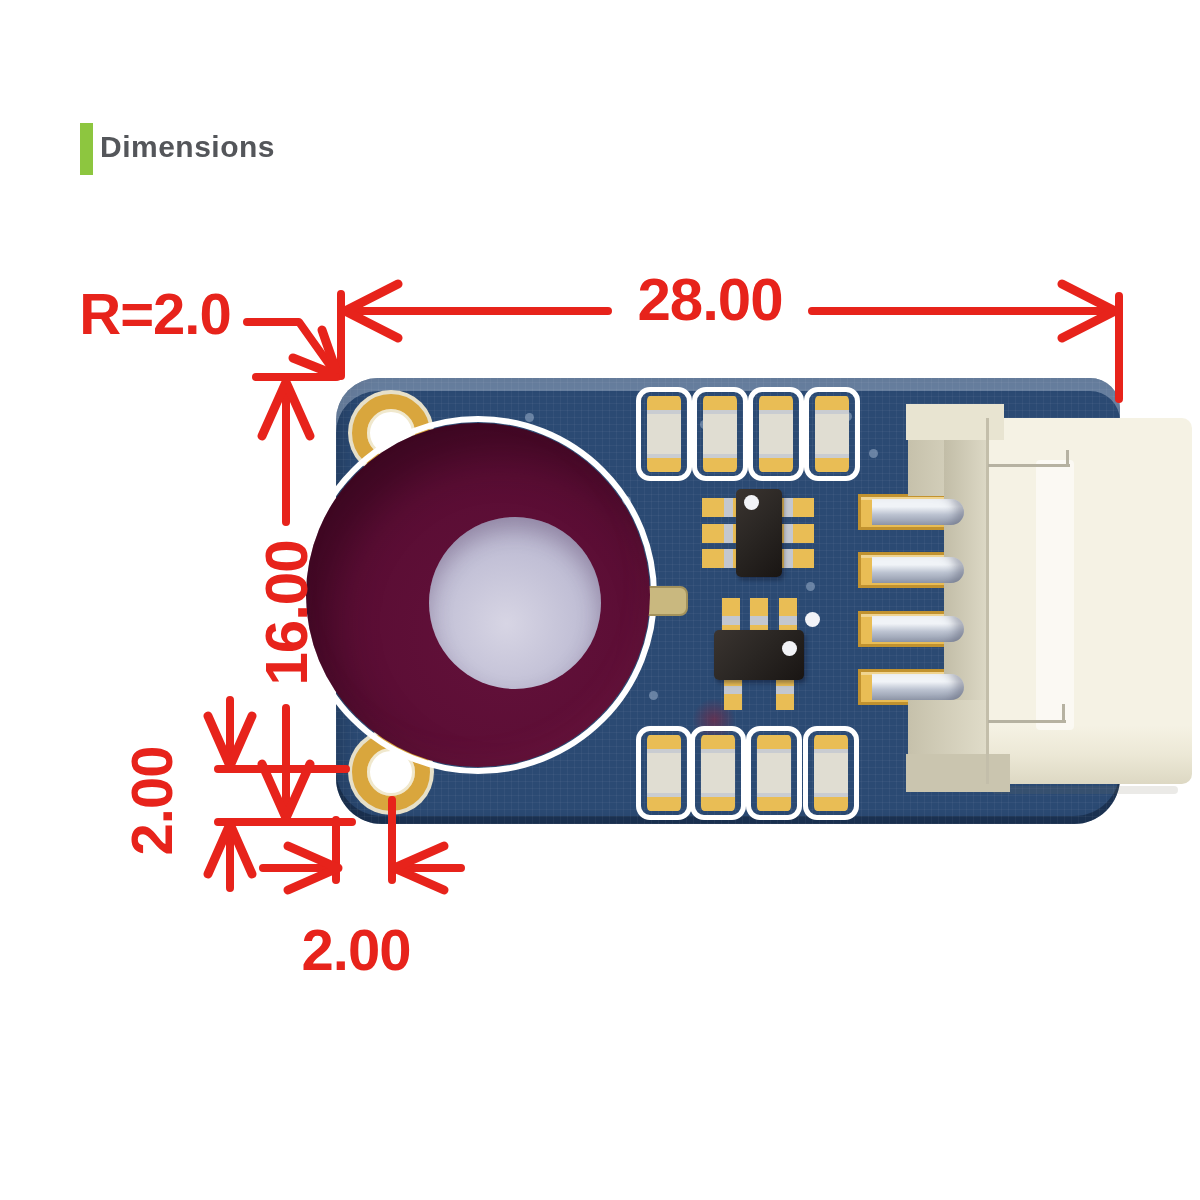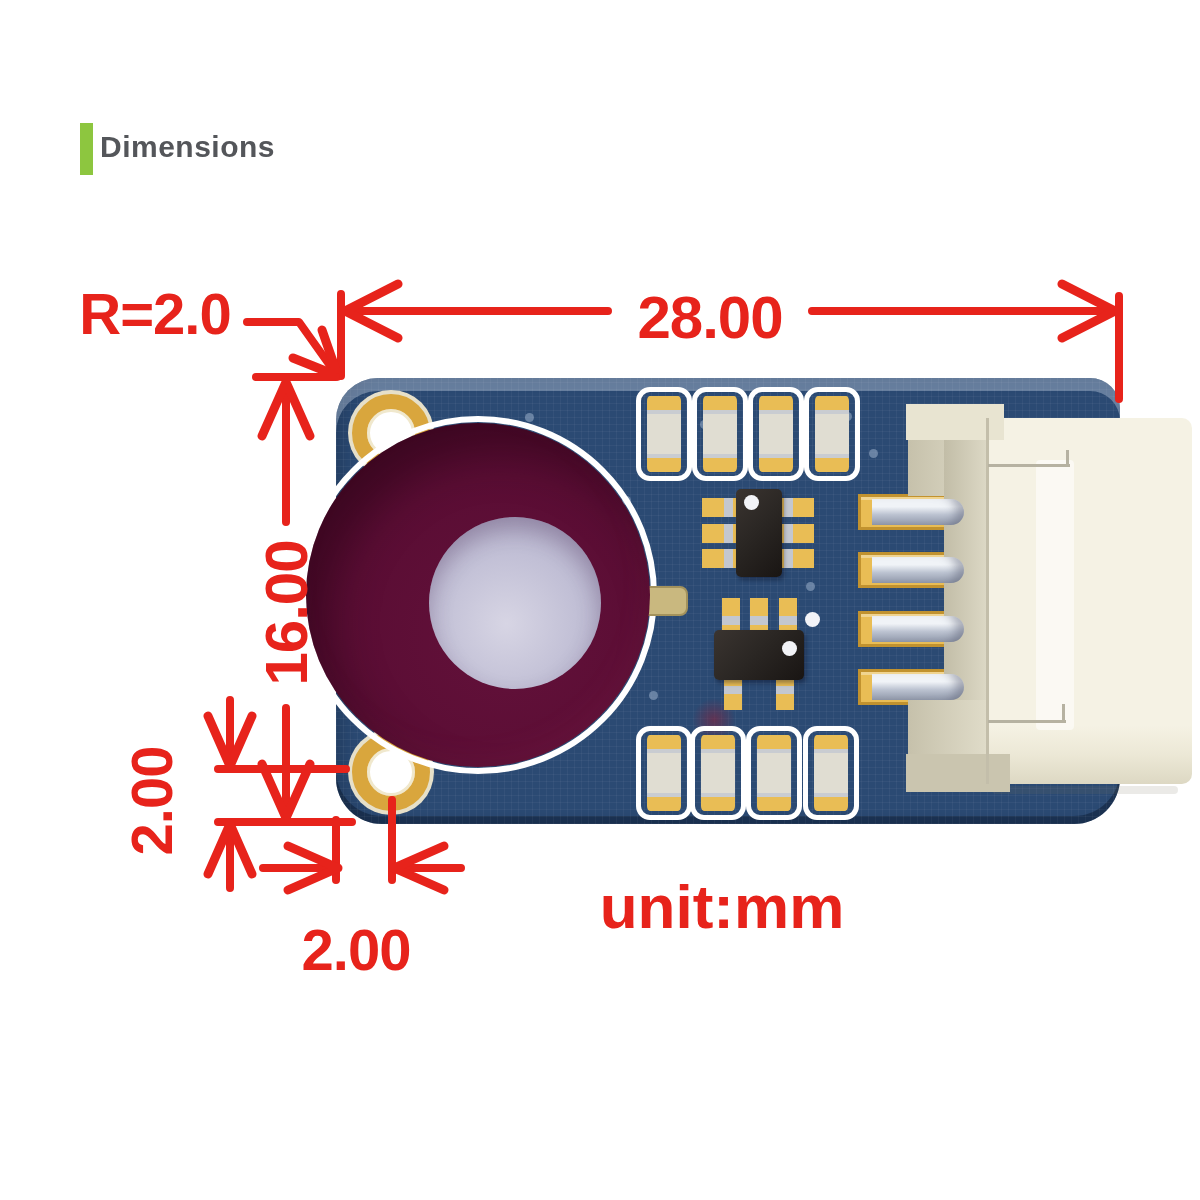--- a/index.html
+++ b/index.html
@@ -224,7 +224,7 @@
   </svg>
 
   <div class="abs dim-label" style="left:155px;top:314px;font-size:58px">R=2.0</div>
-  <div class="abs dim-label" style="left:710px;top:318px;font-size:60px">28.00</div>
+  <div class="abs dim-label" style="left:710px;top:300px;font-size:60px">28.00</div>
   <div class="abs dim-label rot" style="left:287px;top:613px;font-size:60px">16.00</div>
   <div class="abs dim-label rot" style="left:152px;top:801px;font-size:58px">2.00</div>
   <div class="abs dim-label" style="left:356px;top:950px;font-size:58px">2.00</div>

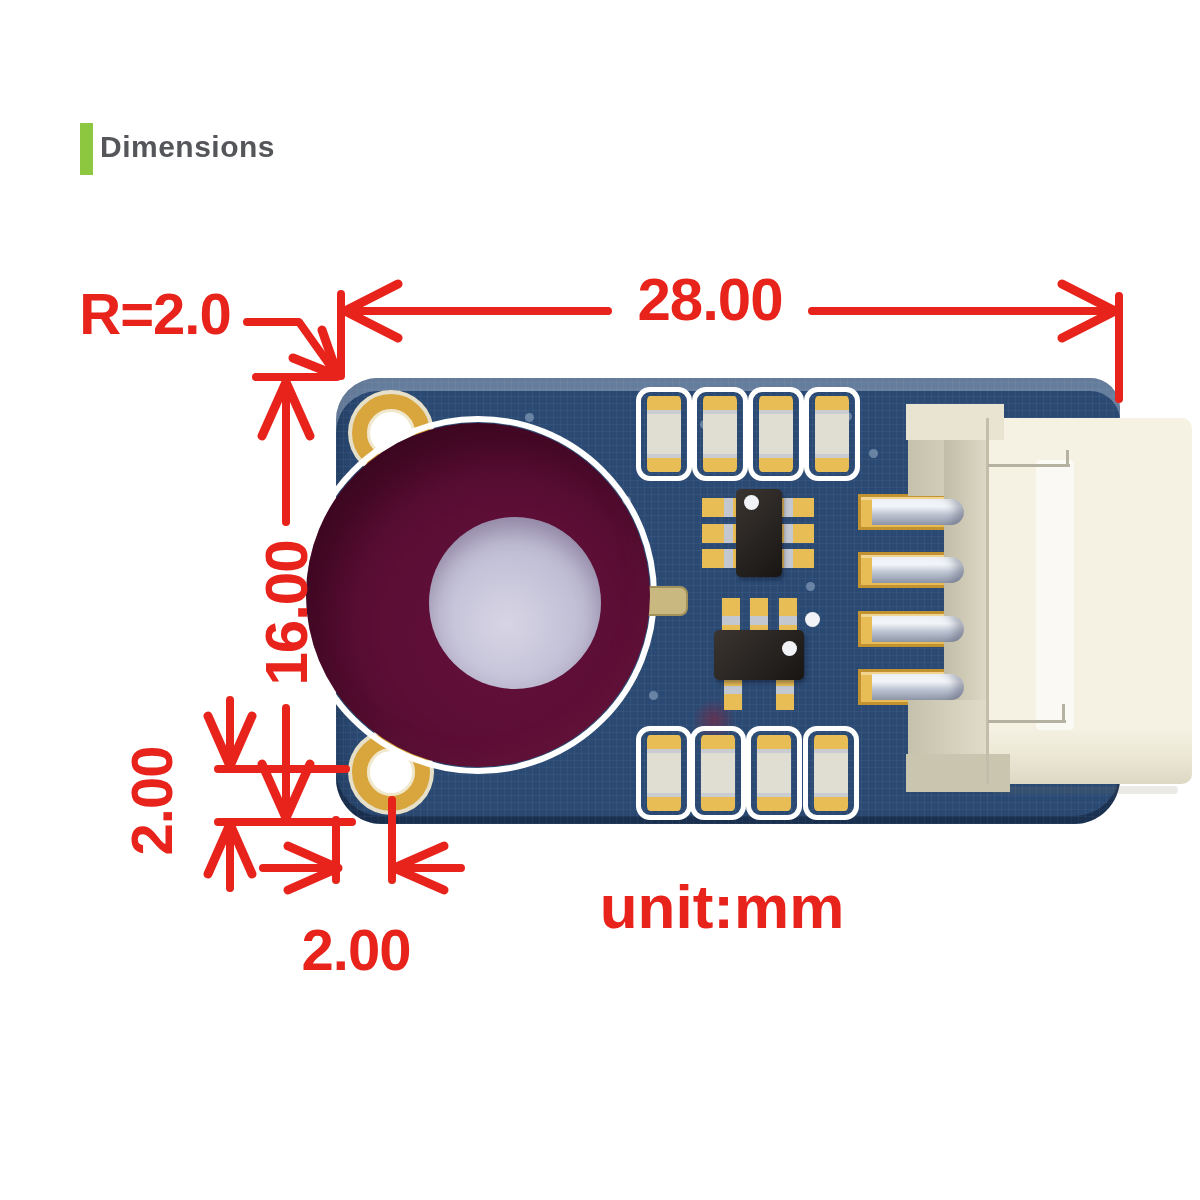--- a/index.html
+++ b/index.html
@@ -228,7 +228,6 @@
   <div class="abs dim-label rot" style="left:287px;top:613px;font-size:60px">16.00</div>
   <div class="abs dim-label rot" style="left:152px;top:801px;font-size:58px">2.00</div>
   <div class="abs dim-label" style="left:356px;top:950px;font-size:58px">2.00</div>
-  <div class="abs dim-label" style="left:722px;top:907px;font-size:62px;letter-spacing:0">unit:mm</div>
 
 </div>
 

